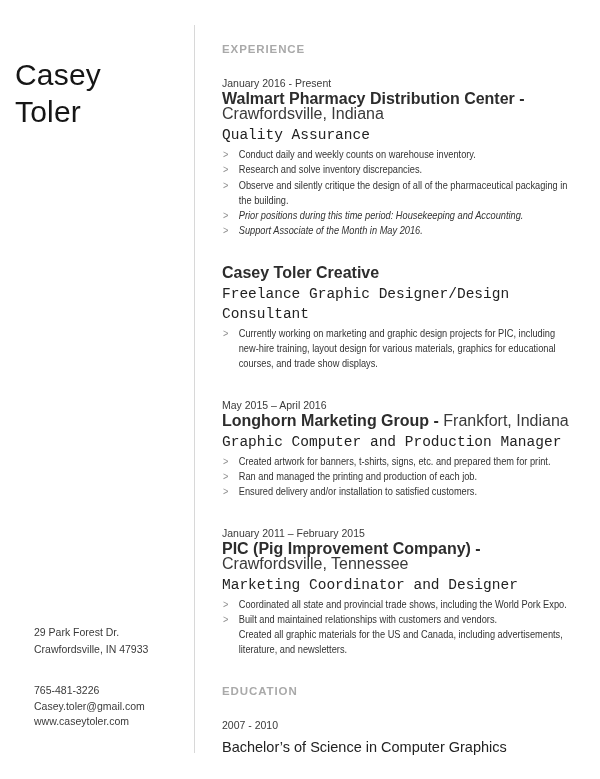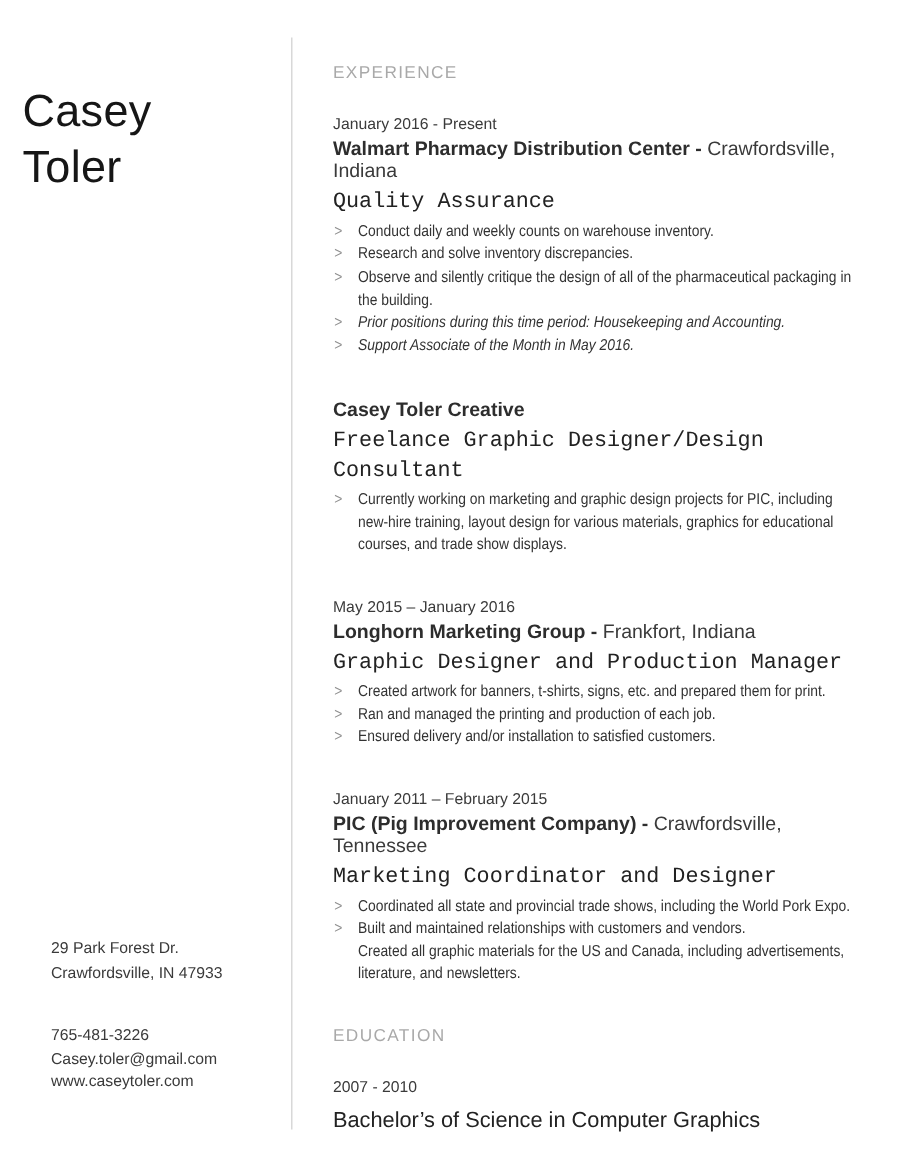--- a/index.html
+++ b/index.html
@@ -39,7 +39,7 @@
   .main { position: absolute; left: 222px; top: 42px; width: 352px; }
   .section-title {
     font-size: 11.5px; line-height: 14px; letter-spacing: 0.9px;
-    color: #a9a9a9; font-weight: 400; margin: 0 0 20px 0;
+    color: #a9a9a9; font-weight: 700; margin: 0 0 20px 0;
   }
   .job { margin-bottom: 26px; }
   .dates { font-size: 10.5px; line-height: 15px; color: #3a3a3a; }

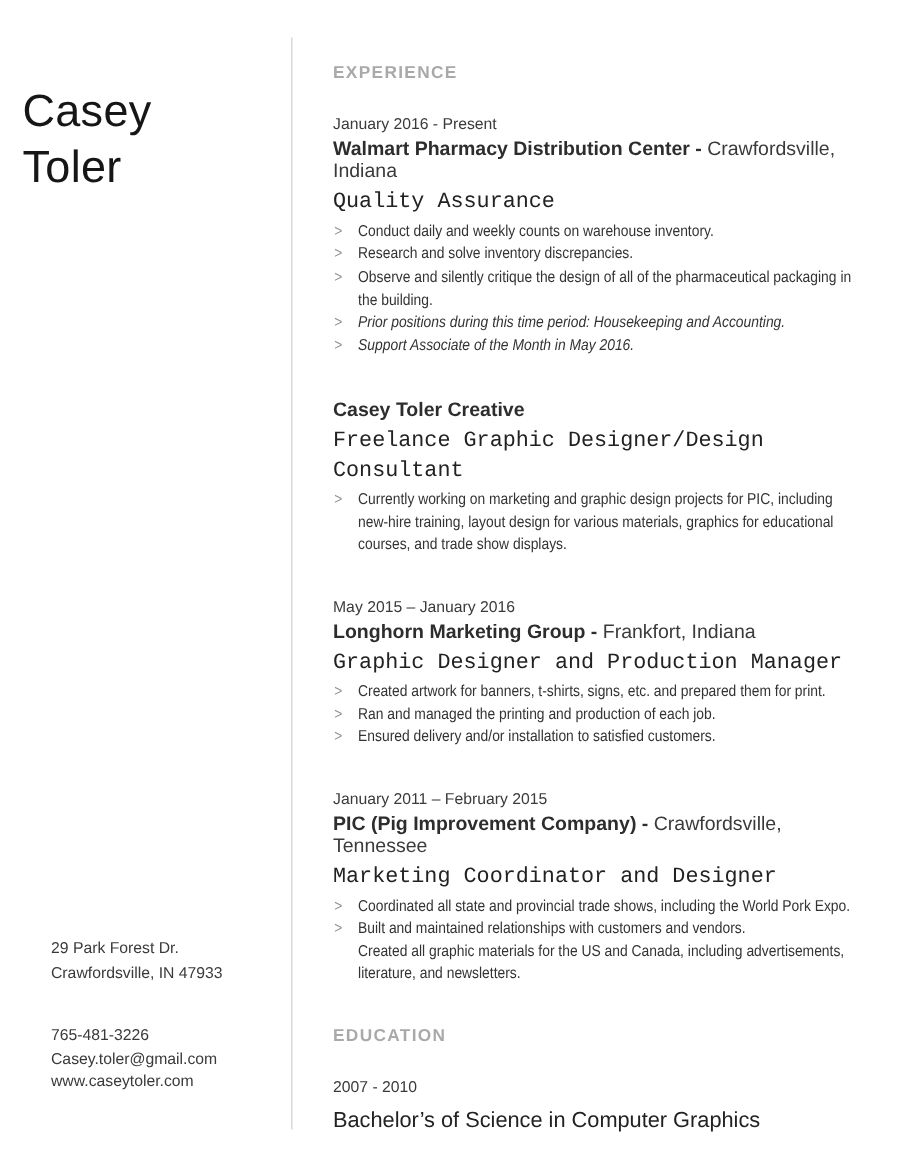--- a/index.html
+++ b/index.html
@@ -43,7 +43,7 @@
   }
   .job { margin-bottom: 26px; }
   .dates { font-size: 10.5px; line-height: 15px; color: #3a3a3a; }
-  .company-line { font-size: 13px; line-height: 15px; color: #3a3a3a; }
+  .company-line { font-size: 16px; line-height: 15px; color: #3a3a3a; }
   .company { font-weight: 700; color: #2d2d2d; }
   .role {
     font-size: 14.5px; line-height: 20px; font-weight: 400;

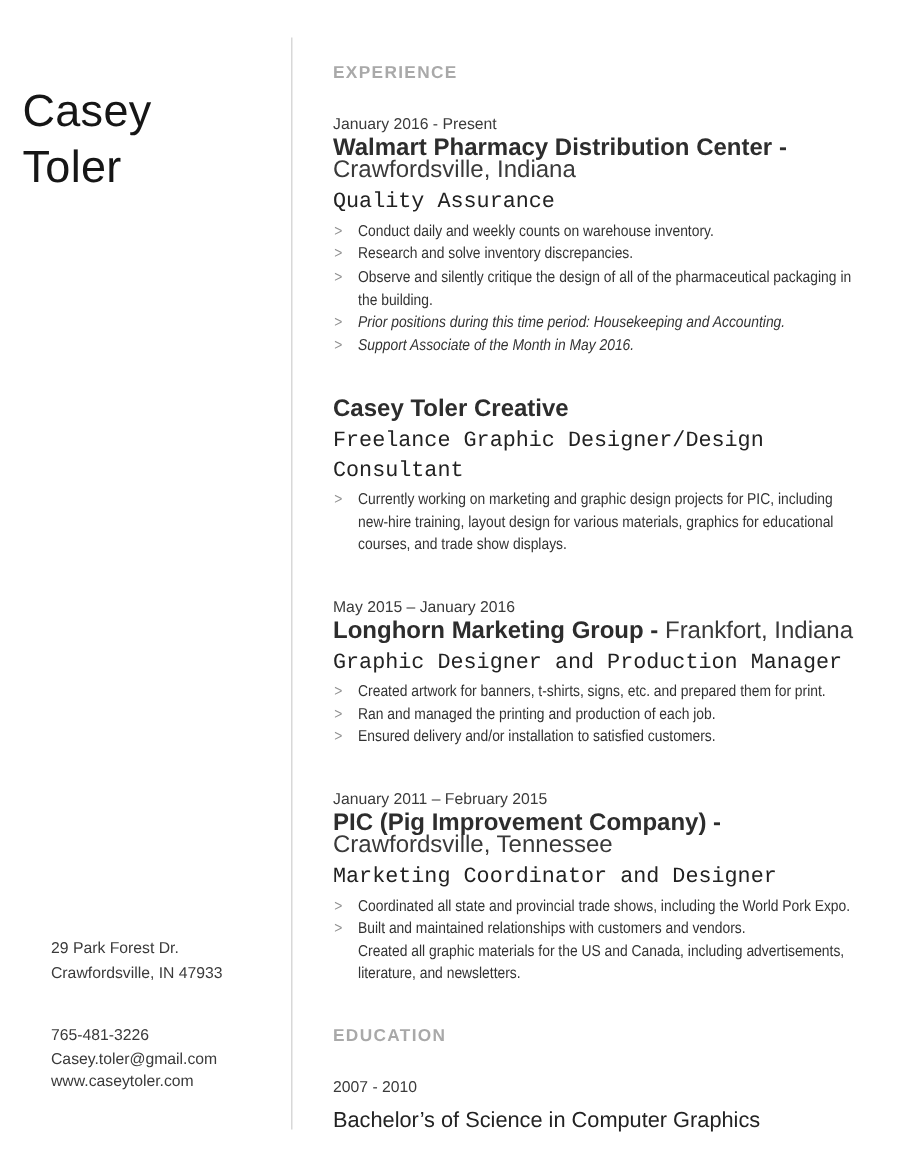--- a/index.html
+++ b/index.html
@@ -115,7 +115,7 @@
     </section>
 
     <section class="job">
-      <div class="dates">May 2015 – January 2016</div>
+      <div class="dates">May 2015 – April 2016</div>
       <div class="company-line"><span class="company">Longhorn Marketing Group - </span><span class="loc">Frankfort, Indiana</span></div>
       <h2 class="role">Graphic Designer and Production Manager</h2>
       <ul class="bullets">

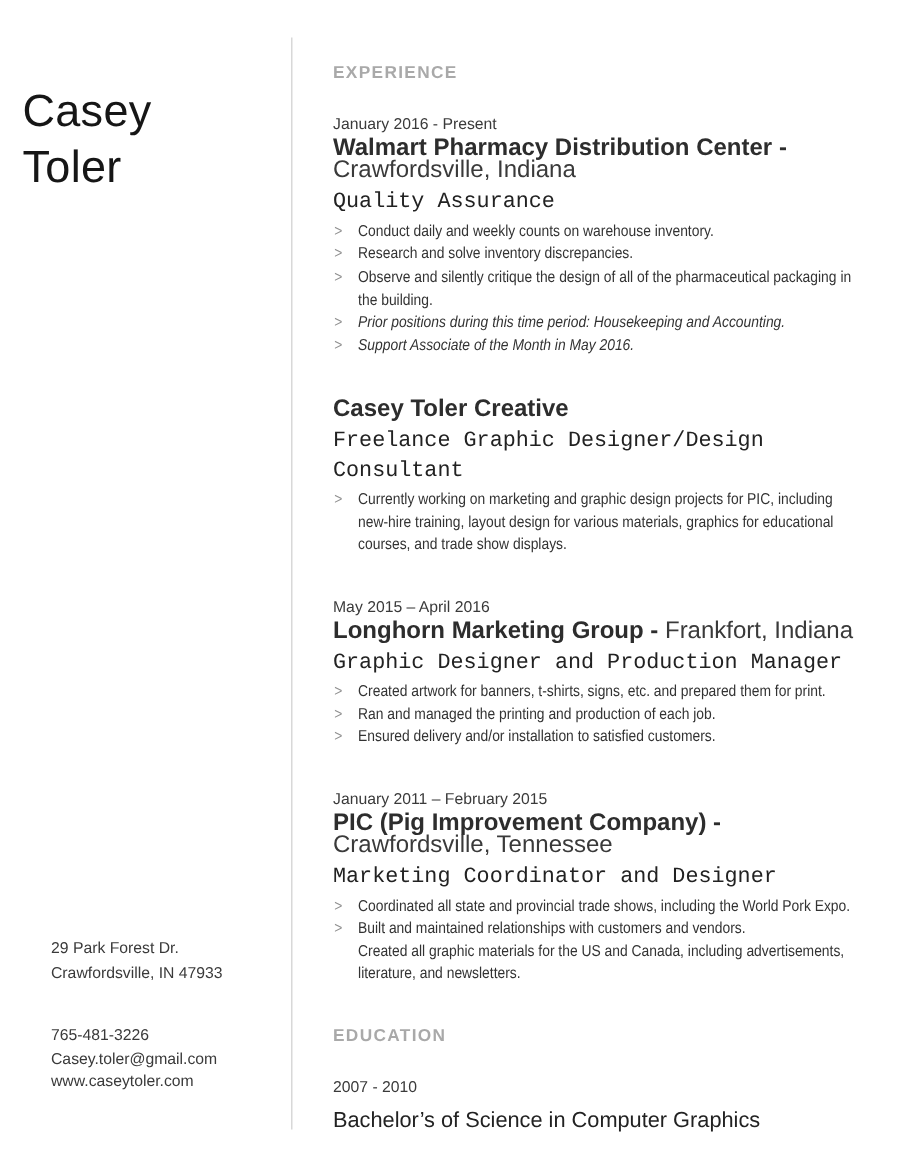--- a/index.html
+++ b/index.html
@@ -117,7 +117,7 @@
     <section class="job">
       <div class="dates">May 2015 – April 2016</div>
       <div class="company-line"><span class="company">Longhorn Marketing Group - </span><span class="loc">Frankfort, Indiana</span></div>
-      <h2 class="role">Graphic Designer and Production Manager</h2>
+      <h2 class="role">Graphic Computer and Production Manager</h2>
       <ul class="bullets">
         <li><span class="bm">&gt;</span><span class="bt">Created artwork for banners, t-shirts, signs, etc. and prepared them for print.</span></li>
         <li><span class="bm">&gt;</span><span class="bt">Ran and managed the printing and production of each job.</span></li>

